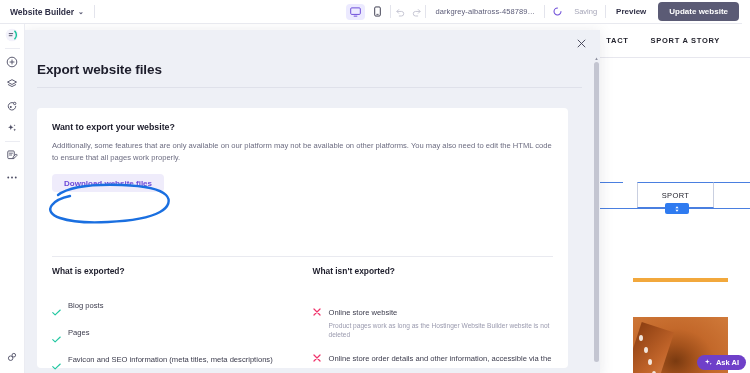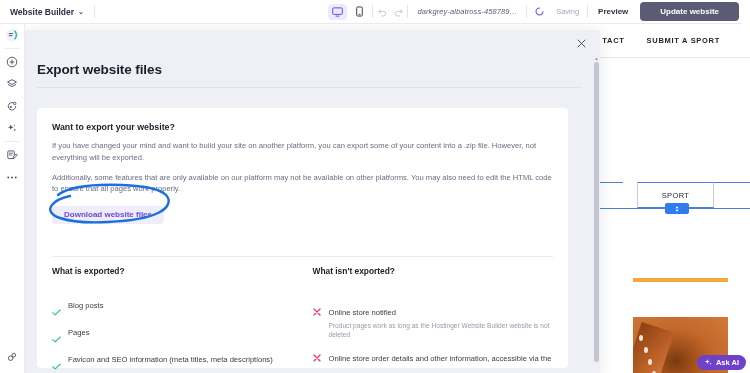--- a/index.html
+++ b/index.html
@@ -34,7 +34,6 @@
   .domain-chip {
     font-size: 7.5px; color: #5c5c78; padding: 0 9px; white-space: nowrap;
     letter-spacing: .1px;
-    font-style: italic;
   }
   .saving { display: flex; align-items: center; gap: 12px; padding: 0 8px; }
   .saving-txt { font-size: 7.5px; color: #a6a6b8; }

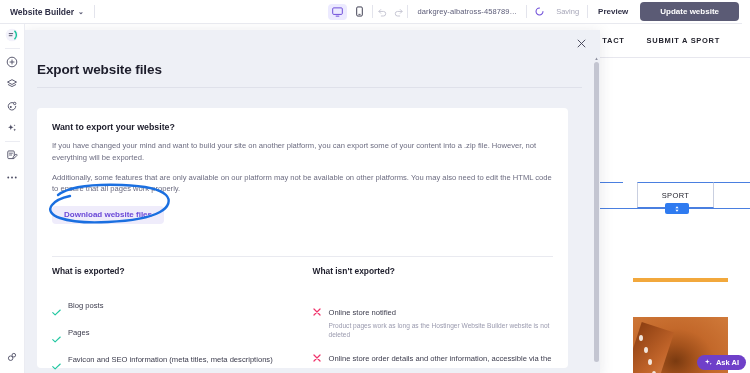--- a/index.html
+++ b/index.html
@@ -40,7 +40,7 @@
   .preview-btn { font-size: 8px; font-weight: 600; color: #2f2f46; padding: 0 10px; }
   .update-btn {
     background: #5b5b75; color: #ffffff; font-size: 8px; font-weight: 700;
-    height: 19px; padding: 0 20px; border-radius: 4px;
+    height: 19px; padding: 0 11px; border-radius: 4px;
     display: flex; align-items: center; margin-right: 3px; margin-left: 2px;
     white-space: nowrap;
   }

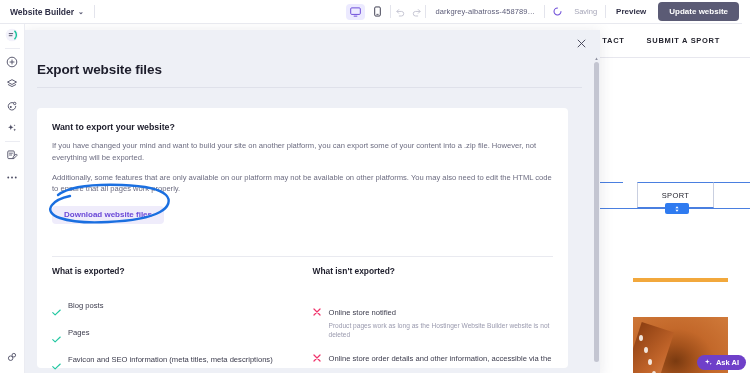--- a/index.html
+++ b/index.html
@@ -294,7 +294,7 @@
   <div class="canvas">
     <div class="site-nav">
       <span>TACT</span>
-      <span>SUBMIT A SPORT</span>
+      <span>SPORT A STORY</span>
     </div>
 
     <div class="sport-line-l"></div>

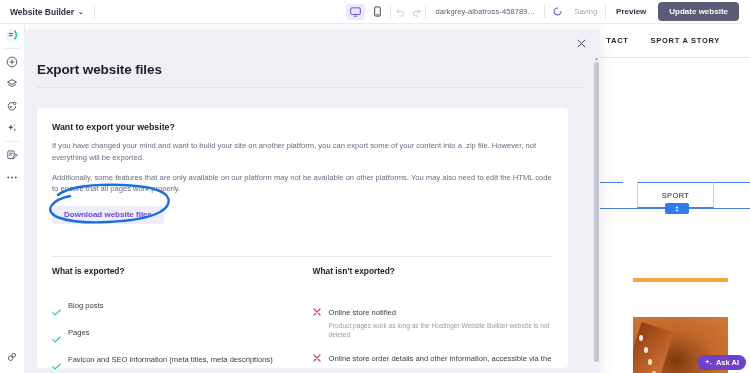--- a/index.html
+++ b/index.html
@@ -343,7 +343,6 @@
 
     <div class="card">
       <h3>Want to export your website?</h3>
-      <p>If you have changed your mind and want to build your site on another platform, you can export some of your content into a .zip file. However, not everything will be exported.</p>
       <p>Additionally, some features that are only available on our platform may not be available on other platforms. You may also need to edit the HTML code to ensure that all pages work properly.</p>
       <div class="dl-btn">Download website files</div>
 

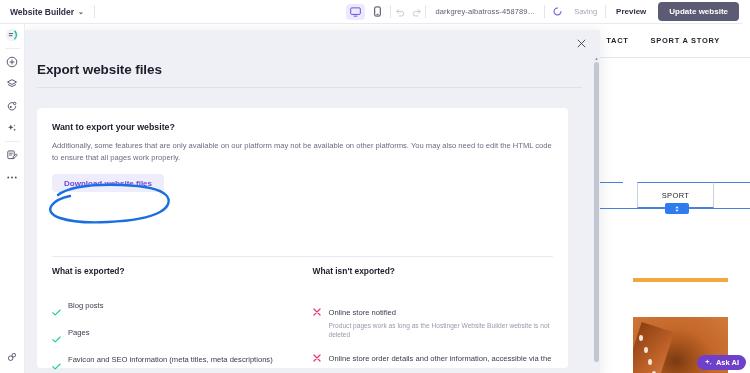--- a/index.html
+++ b/index.html
@@ -401,7 +401,7 @@
                   </svg>
             </span>
             <span>
-              <span class="li-txt">Online store notified</span>
+              <span class="li-txt">Online store website</span>
               <span class="li-sub" style="display:block;">Product pages work as long as the Hostinger Website Builder website is not deleted</span>
             </span>
           </div>

